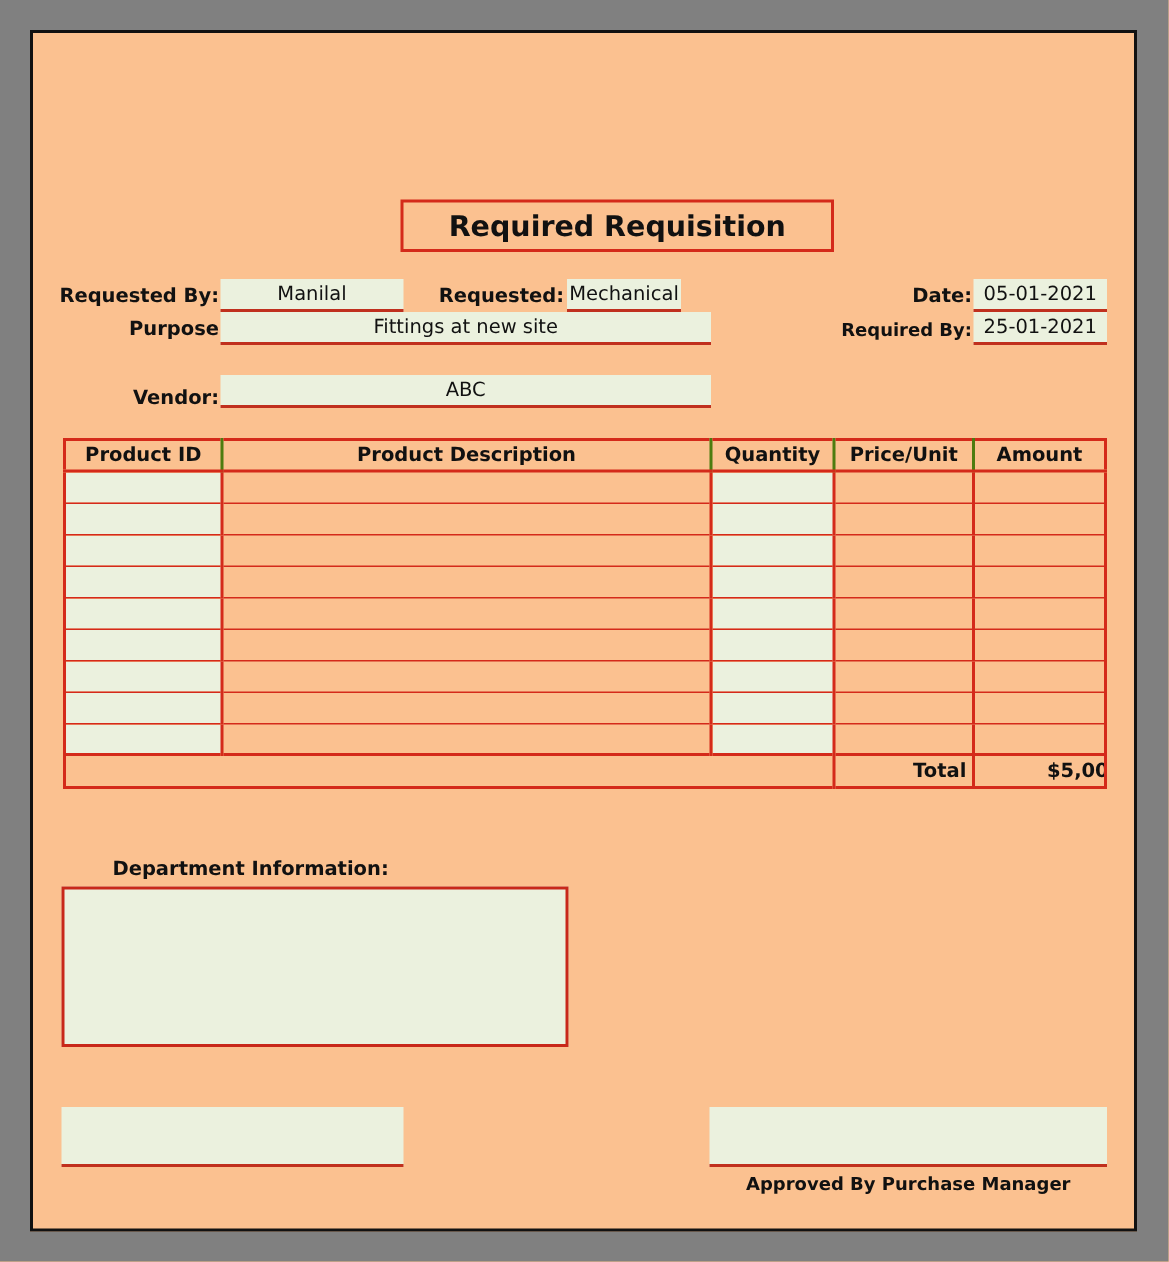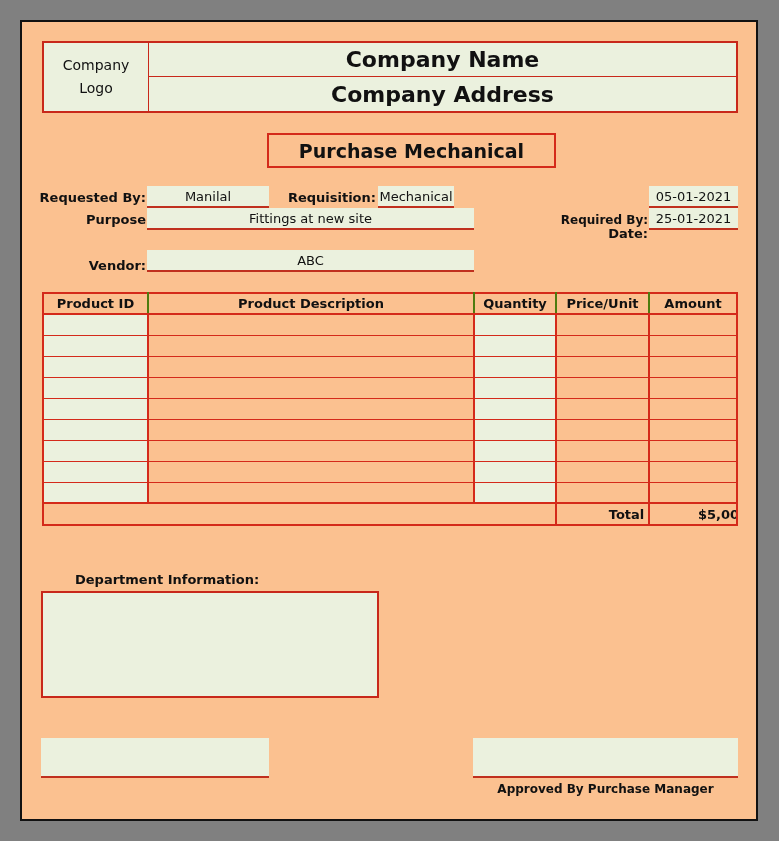--- a/index.html
+++ b/index.html
@@ -100,16 +100,6 @@
 
 <div class="sheet">
 
-  <div class="abs header">
-    <div class="logo-cell">
-      <div>
-        <div>Company</div>
-        <div>Logo</div>
-      </div>
-    </div>
-    <div class="name-cell">Company Name</div>
-    <div class="addr-cell">Company Address</div>
-  </div>
 
   <div class="abs title-box">Purchase Mechanical</div>
 

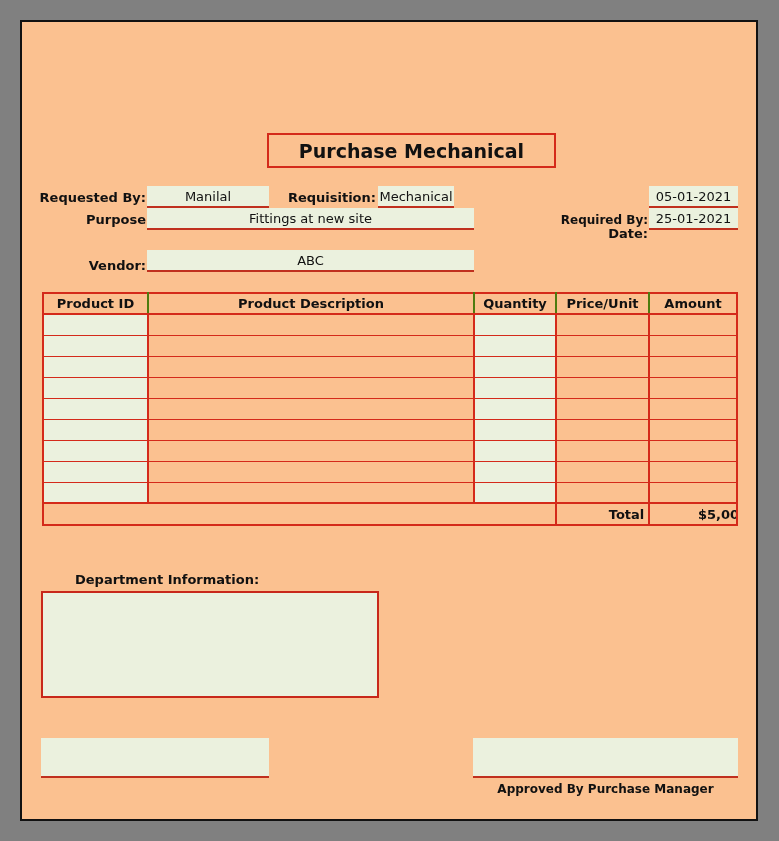--- a/index.html
+++ b/index.html
@@ -101,7 +101,7 @@
 <div class="sheet">
 
 
-  <div class="abs title-box">Purchase Mechanical</div>
+  <div class="abs title-box">Required Requisition</div>
 
   <div class="abs lbl" style="left:8px; top:166px; width:116px;">Requested By:</div>
   <div class="abs fld" style="left:125px; top:164px; width:122px;">Manilal</div>

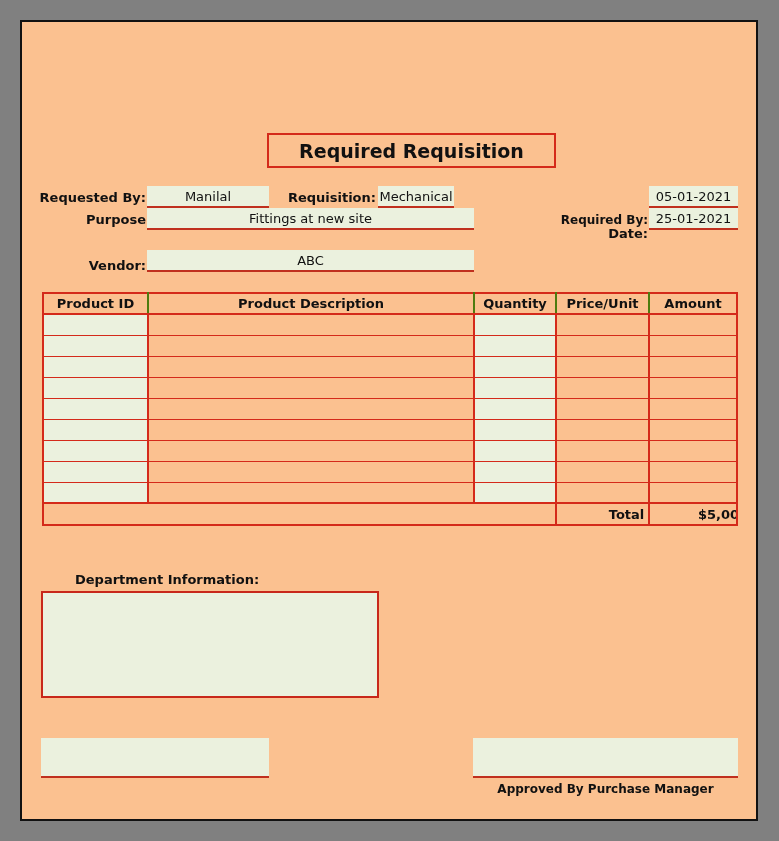--- a/index.html
+++ b/index.html
@@ -106,7 +106,7 @@
   <div class="abs lbl" style="left:8px; top:166px; width:116px;">Requested By:</div>
   <div class="abs fld" style="left:125px; top:164px; width:122px;">Manilal</div>
 
-  <div class="abs lbl" style="left:250px; top:166px; width:104px;">Requisition:</div>
+  <div class="abs lbl" style="left:250px; top:166px; width:104px;">Requested:</div>
   <div class="abs fld" style="left:356px; top:164px; width:76px;">Mechanical</div>
 
   <div class="abs lbl" style="left:540px; top:166px; width:86px;margin-top:36px;">Date:</div>

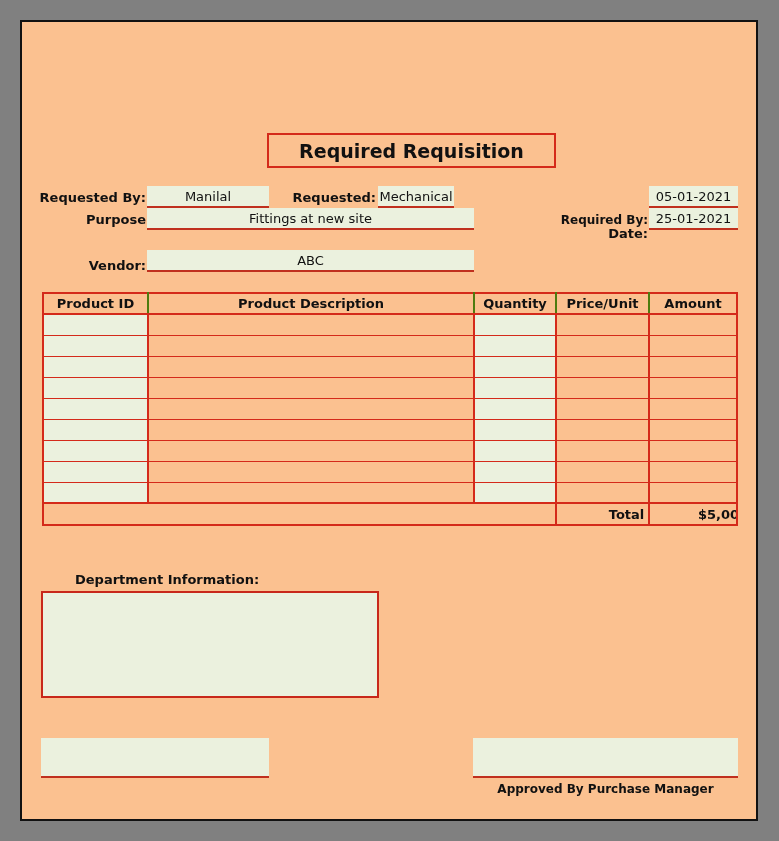--- a/index.html
+++ b/index.html
@@ -109,7 +109,7 @@
   <div class="abs lbl" style="left:250px; top:166px; width:104px;">Requested:</div>
   <div class="abs fld" style="left:356px; top:164px; width:76px;">Mechanical</div>
 
-  <div class="abs lbl" style="left:540px; top:166px; width:86px;margin-top:36px;">Date:</div>
+  <div class="abs lbl" style="left:540px; top:166px; width:86px;">Date:</div>
   <div class="abs fld" style="left:627px; top:164px; width:89px;">05-01-2021</div>
 
   <div class="abs lbl" style="left:8px; top:188px; width:116px;">Purpose</div>

